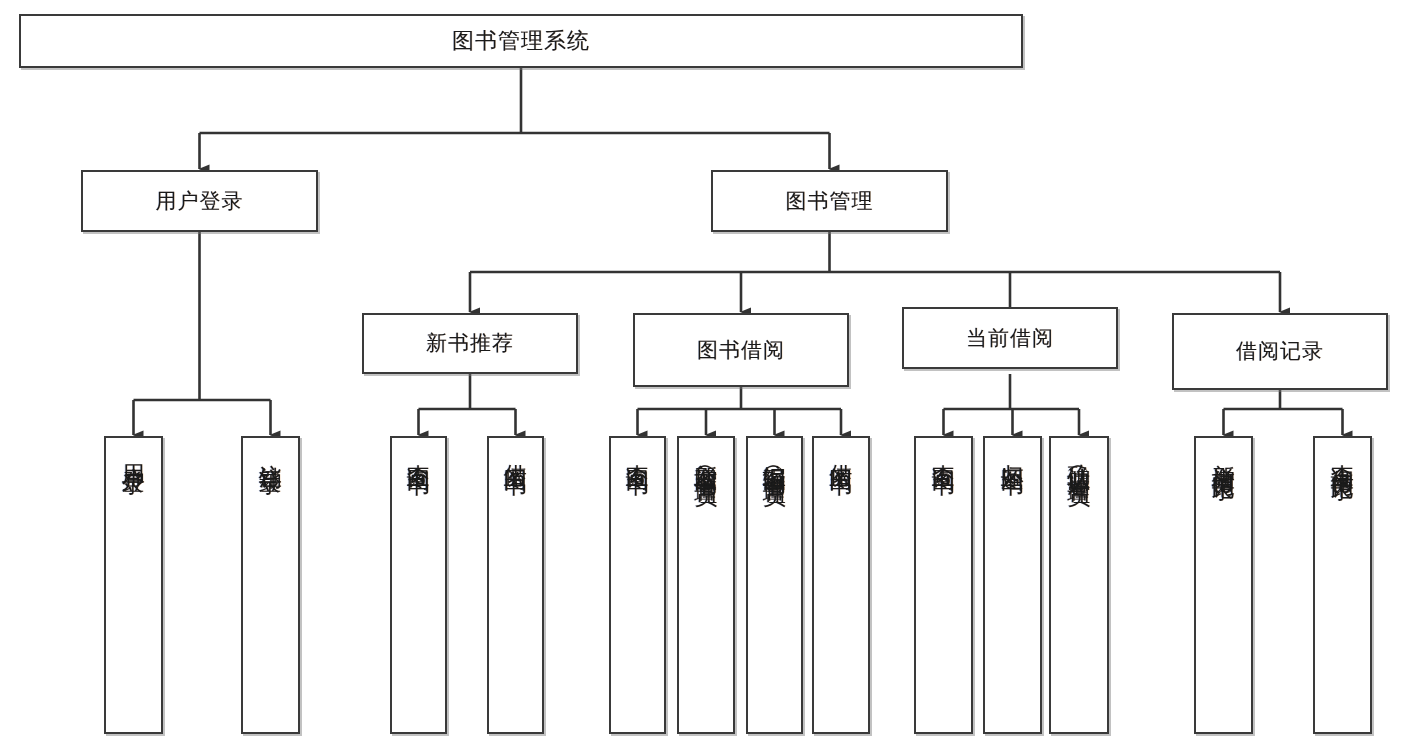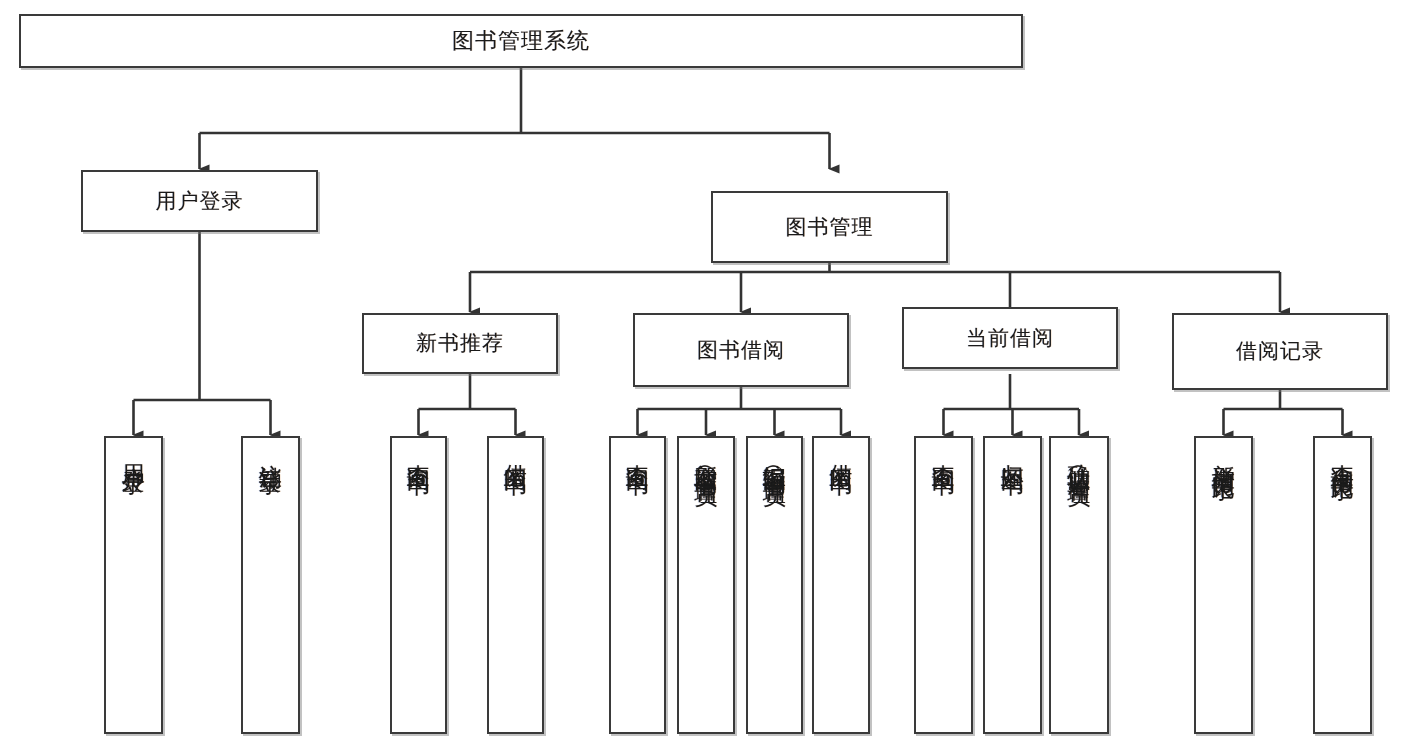--- a/index.html
+++ b/index.html
@@ -131,7 +131,7 @@
       <div class="node l2" style="left: 81px; top: 170px; width: 237px; height: 62px;">
         <span class="label">用户登录</span>
       </div>
-      <div class="node l2" style="left: 711px; top: 170px; width: 237px; height: 72px; margin-top: 21px;">
+      <div class="node l2" style="left: 711px; top: 170px; width: 237px; height: 62px;">
         <span class="label">图书管理</span>
       </div>
       <div class="node l3" style="left: 362px; top: 313px; width: 196px; height: 61px; justify-content: center;">

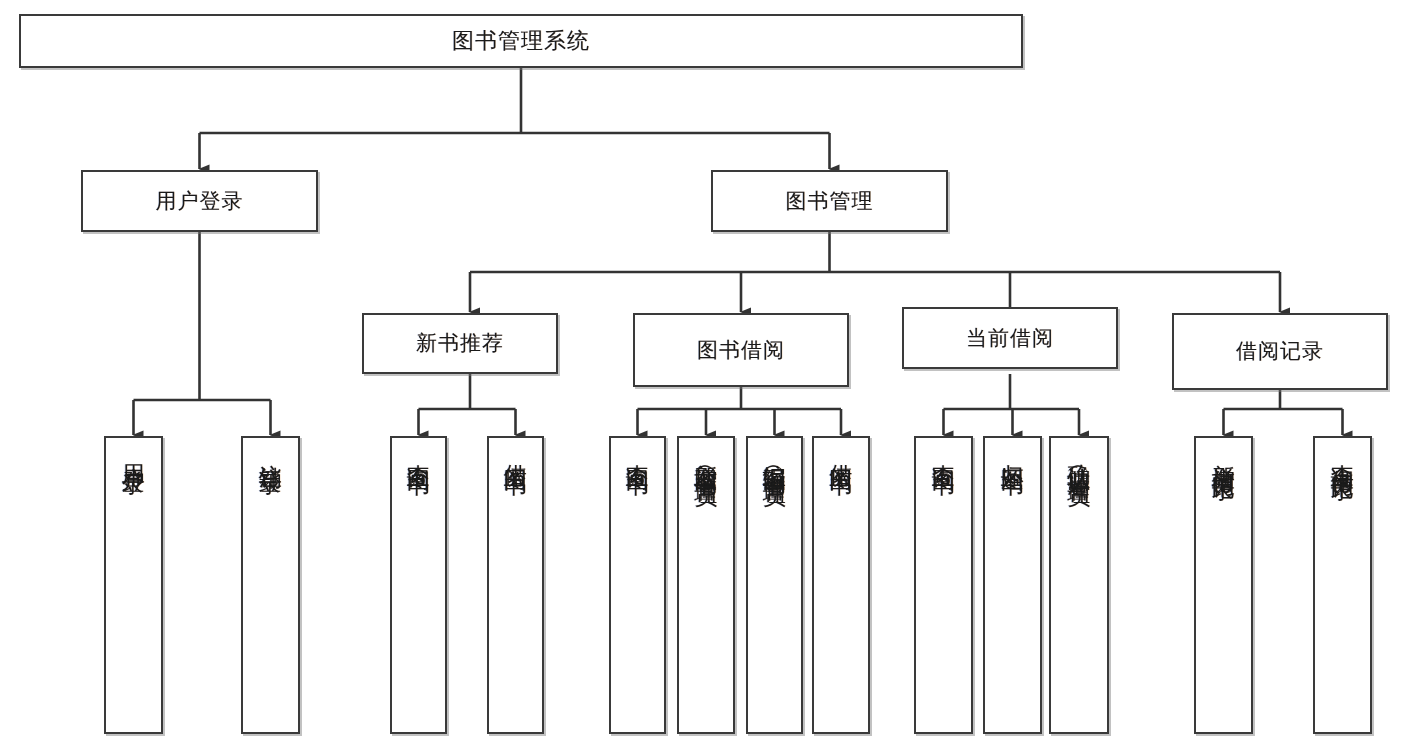--- a/index.html
+++ b/index.html
@@ -134,7 +134,7 @@
       <div class="node l2" style="left: 711px; top: 170px; width: 237px; height: 62px;">
         <span class="label">图书管理</span>
       </div>
-      <div class="node l3" style="left: 362px; top: 313px; width: 196px; height: 61px; justify-content: center;">
+      <div class="node l3" style="left: 362px; top: 313px; width: 216px; height: 61px; justify-content: center;">
         <span class="label">新书推荐</span>
       </div>
       <div class="node l3" style="left: 633px; top: 313px; width: 216px; height: 74px;">

